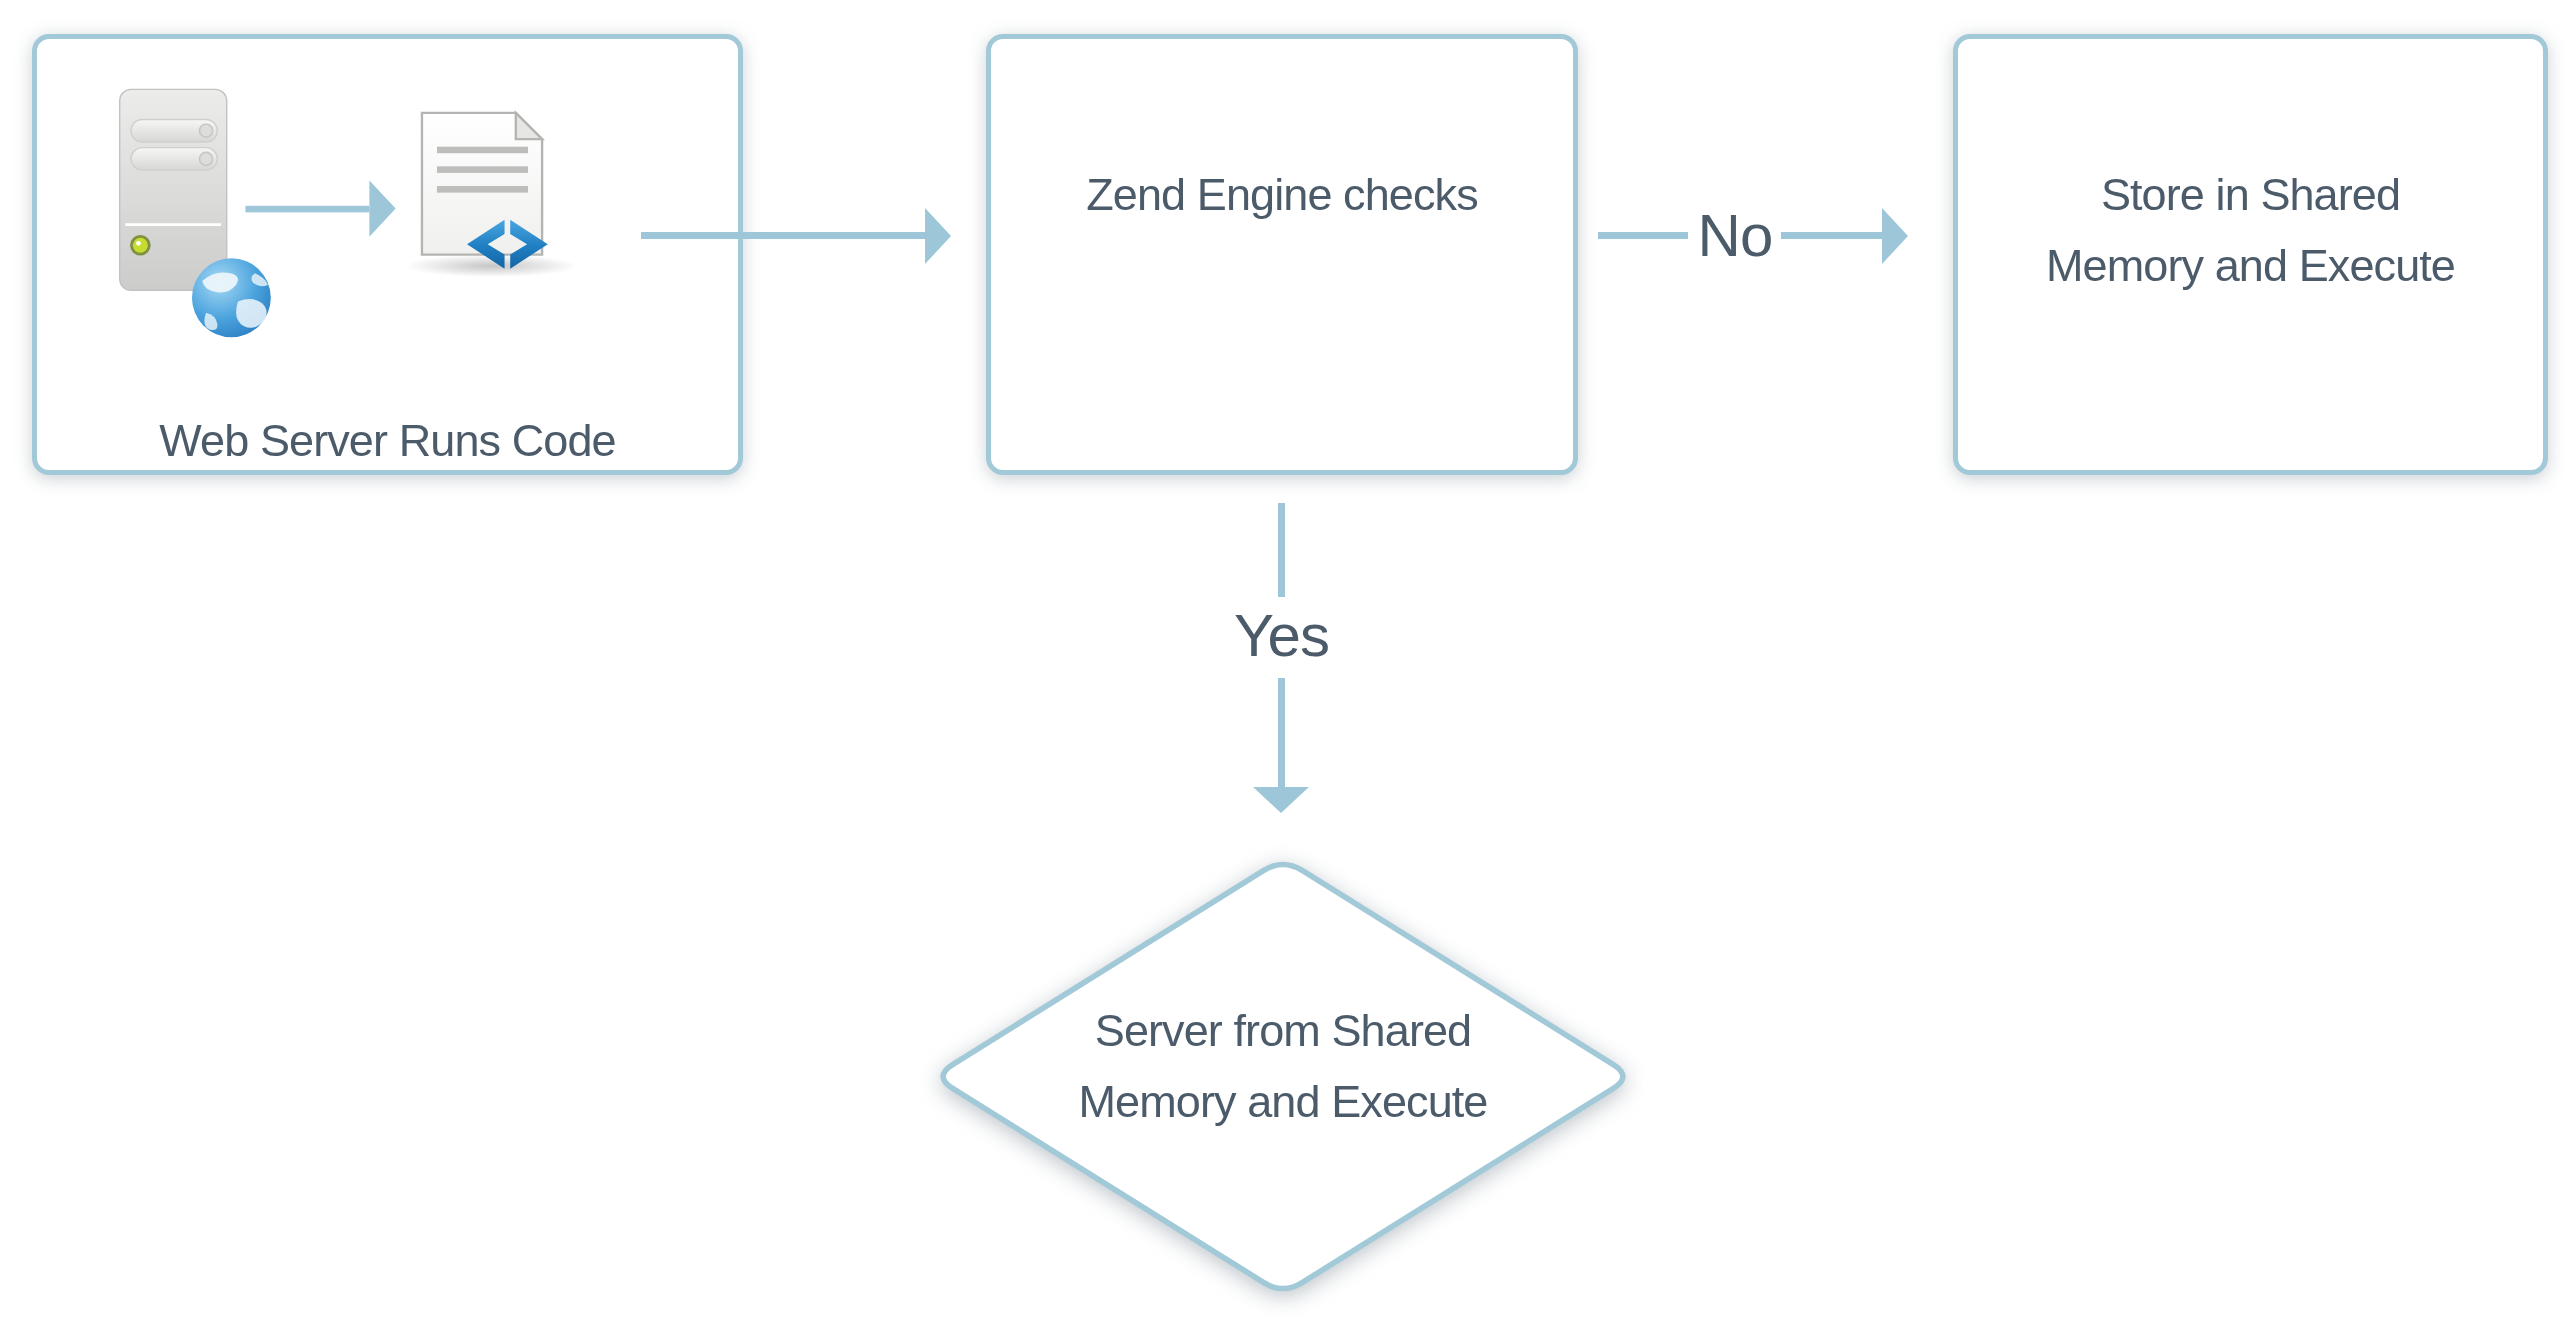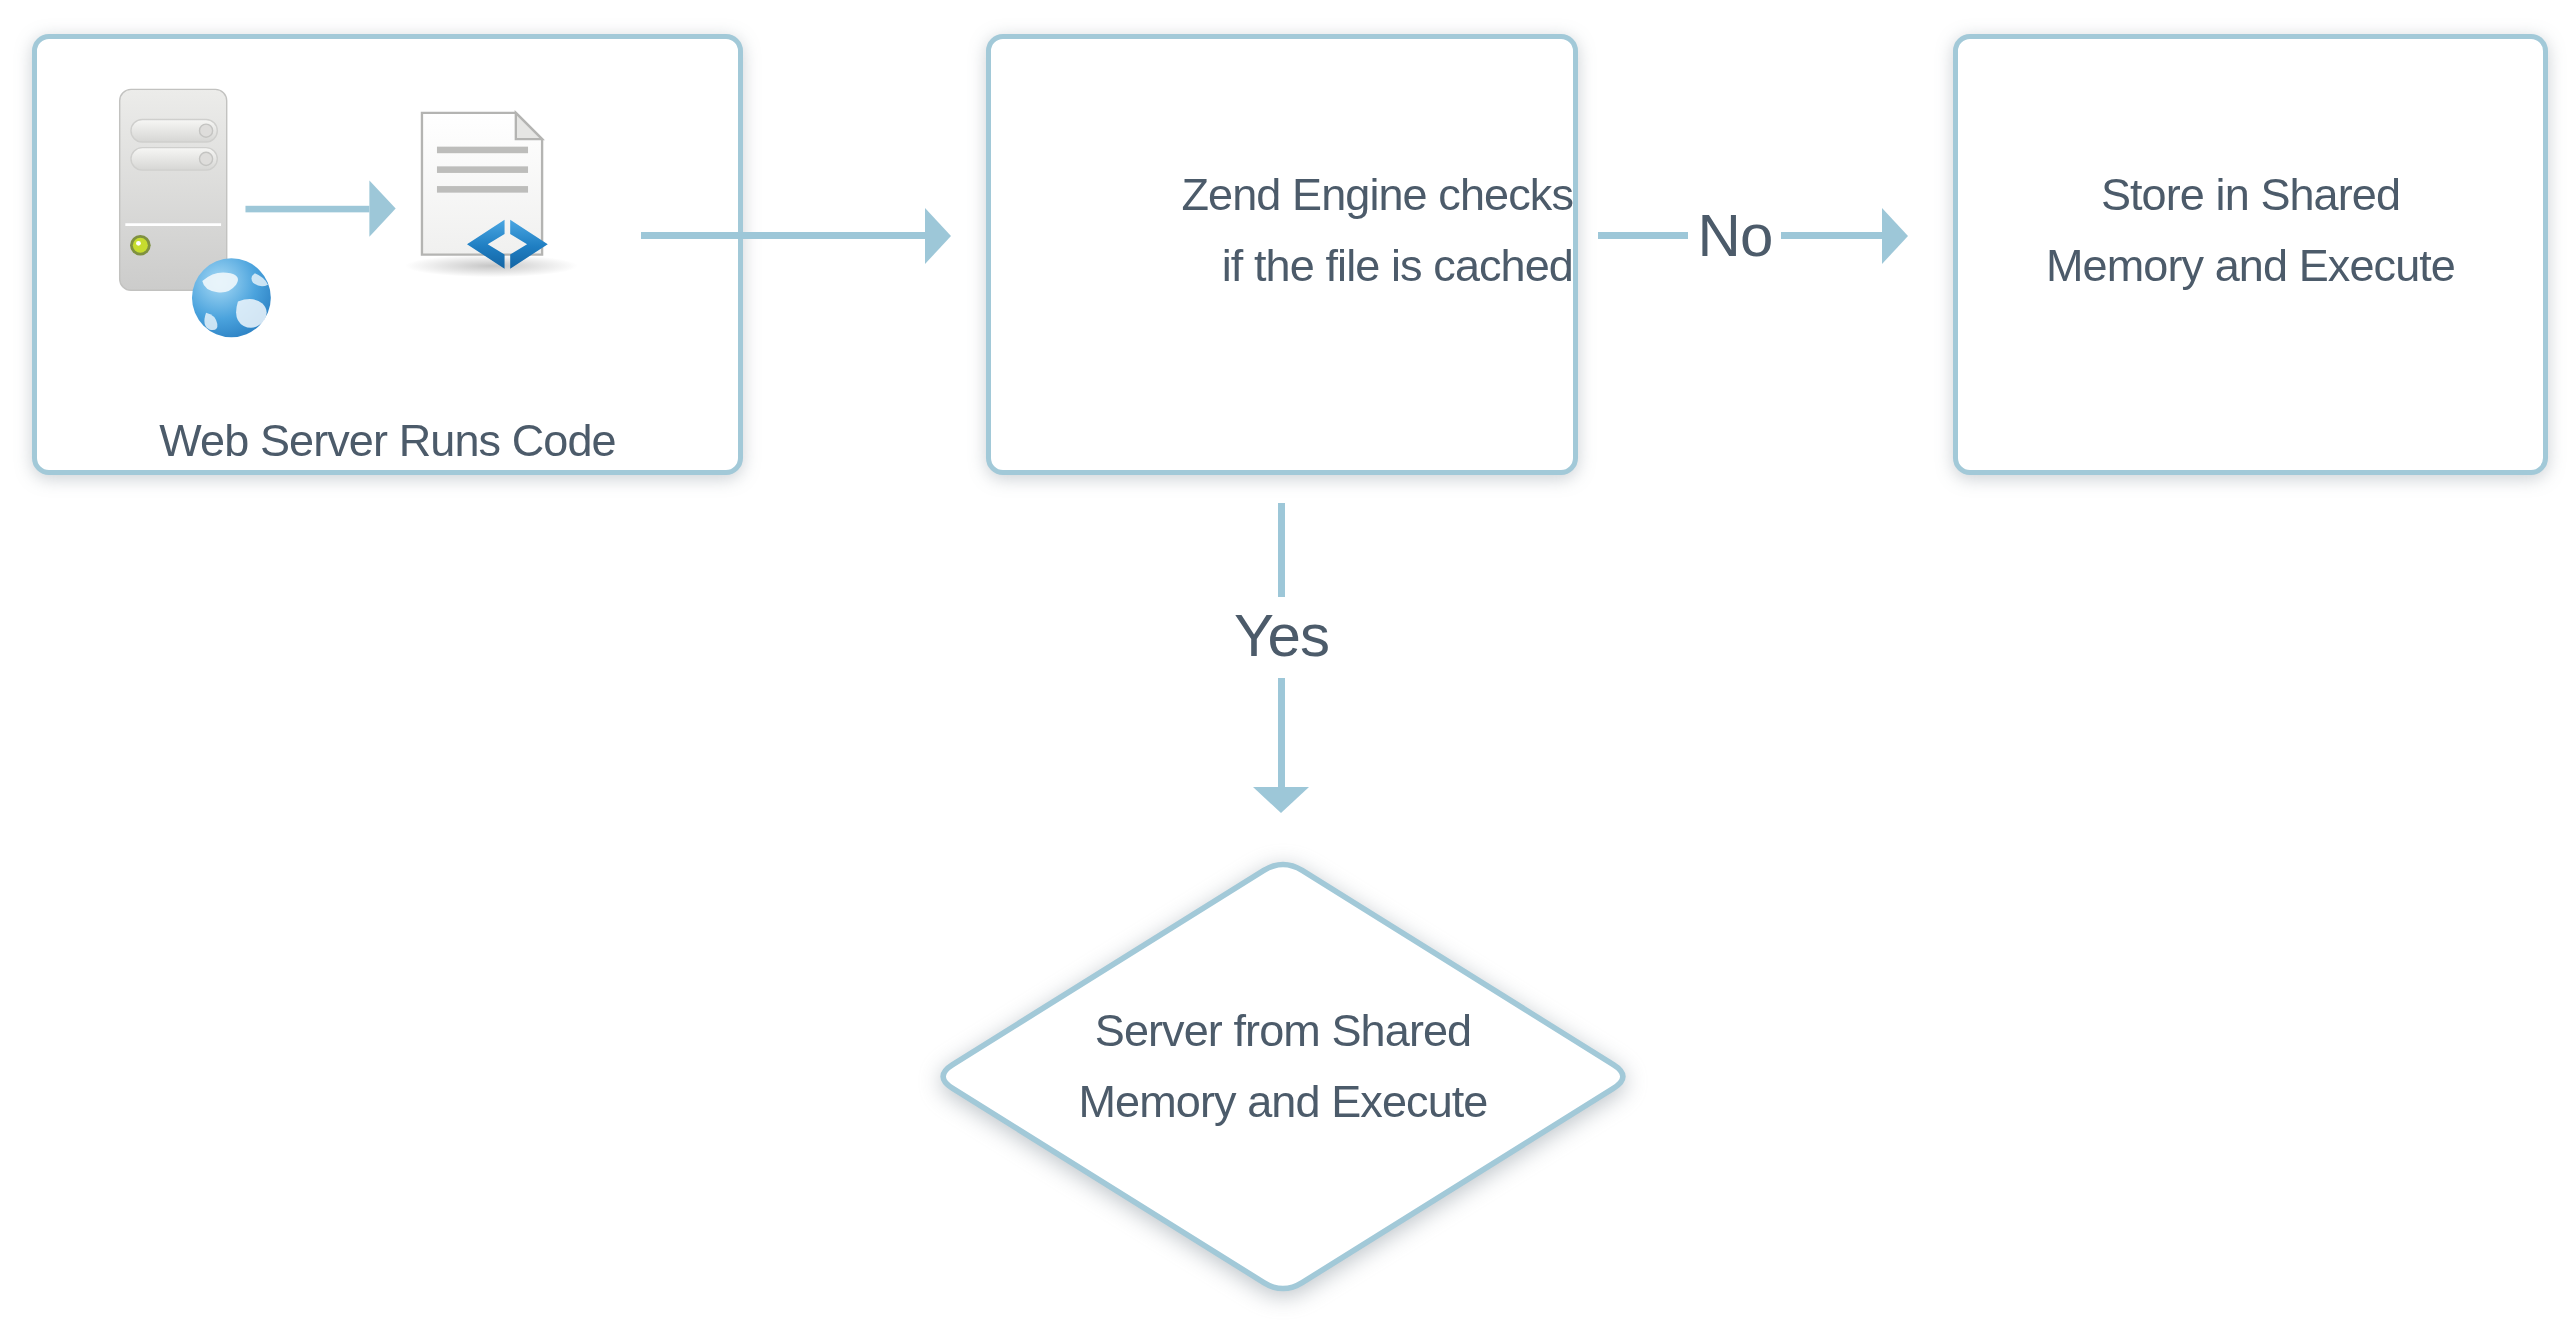--- a/index.html
+++ b/index.html
@@ -139,7 +139,7 @@
   <div class="arrow-right" style="left:925px;top:208px;"></div>
 
   <div class="node" style="left:986px;top:34px;width:592px;height:441px;">
-    <div class="node-text" style="top:120px;text-align:right;">
+    <div class="node-text" style="top:120px;">
       <div>Zend Engine checks</div>
       <div>if the file is cached</div>
     </div>

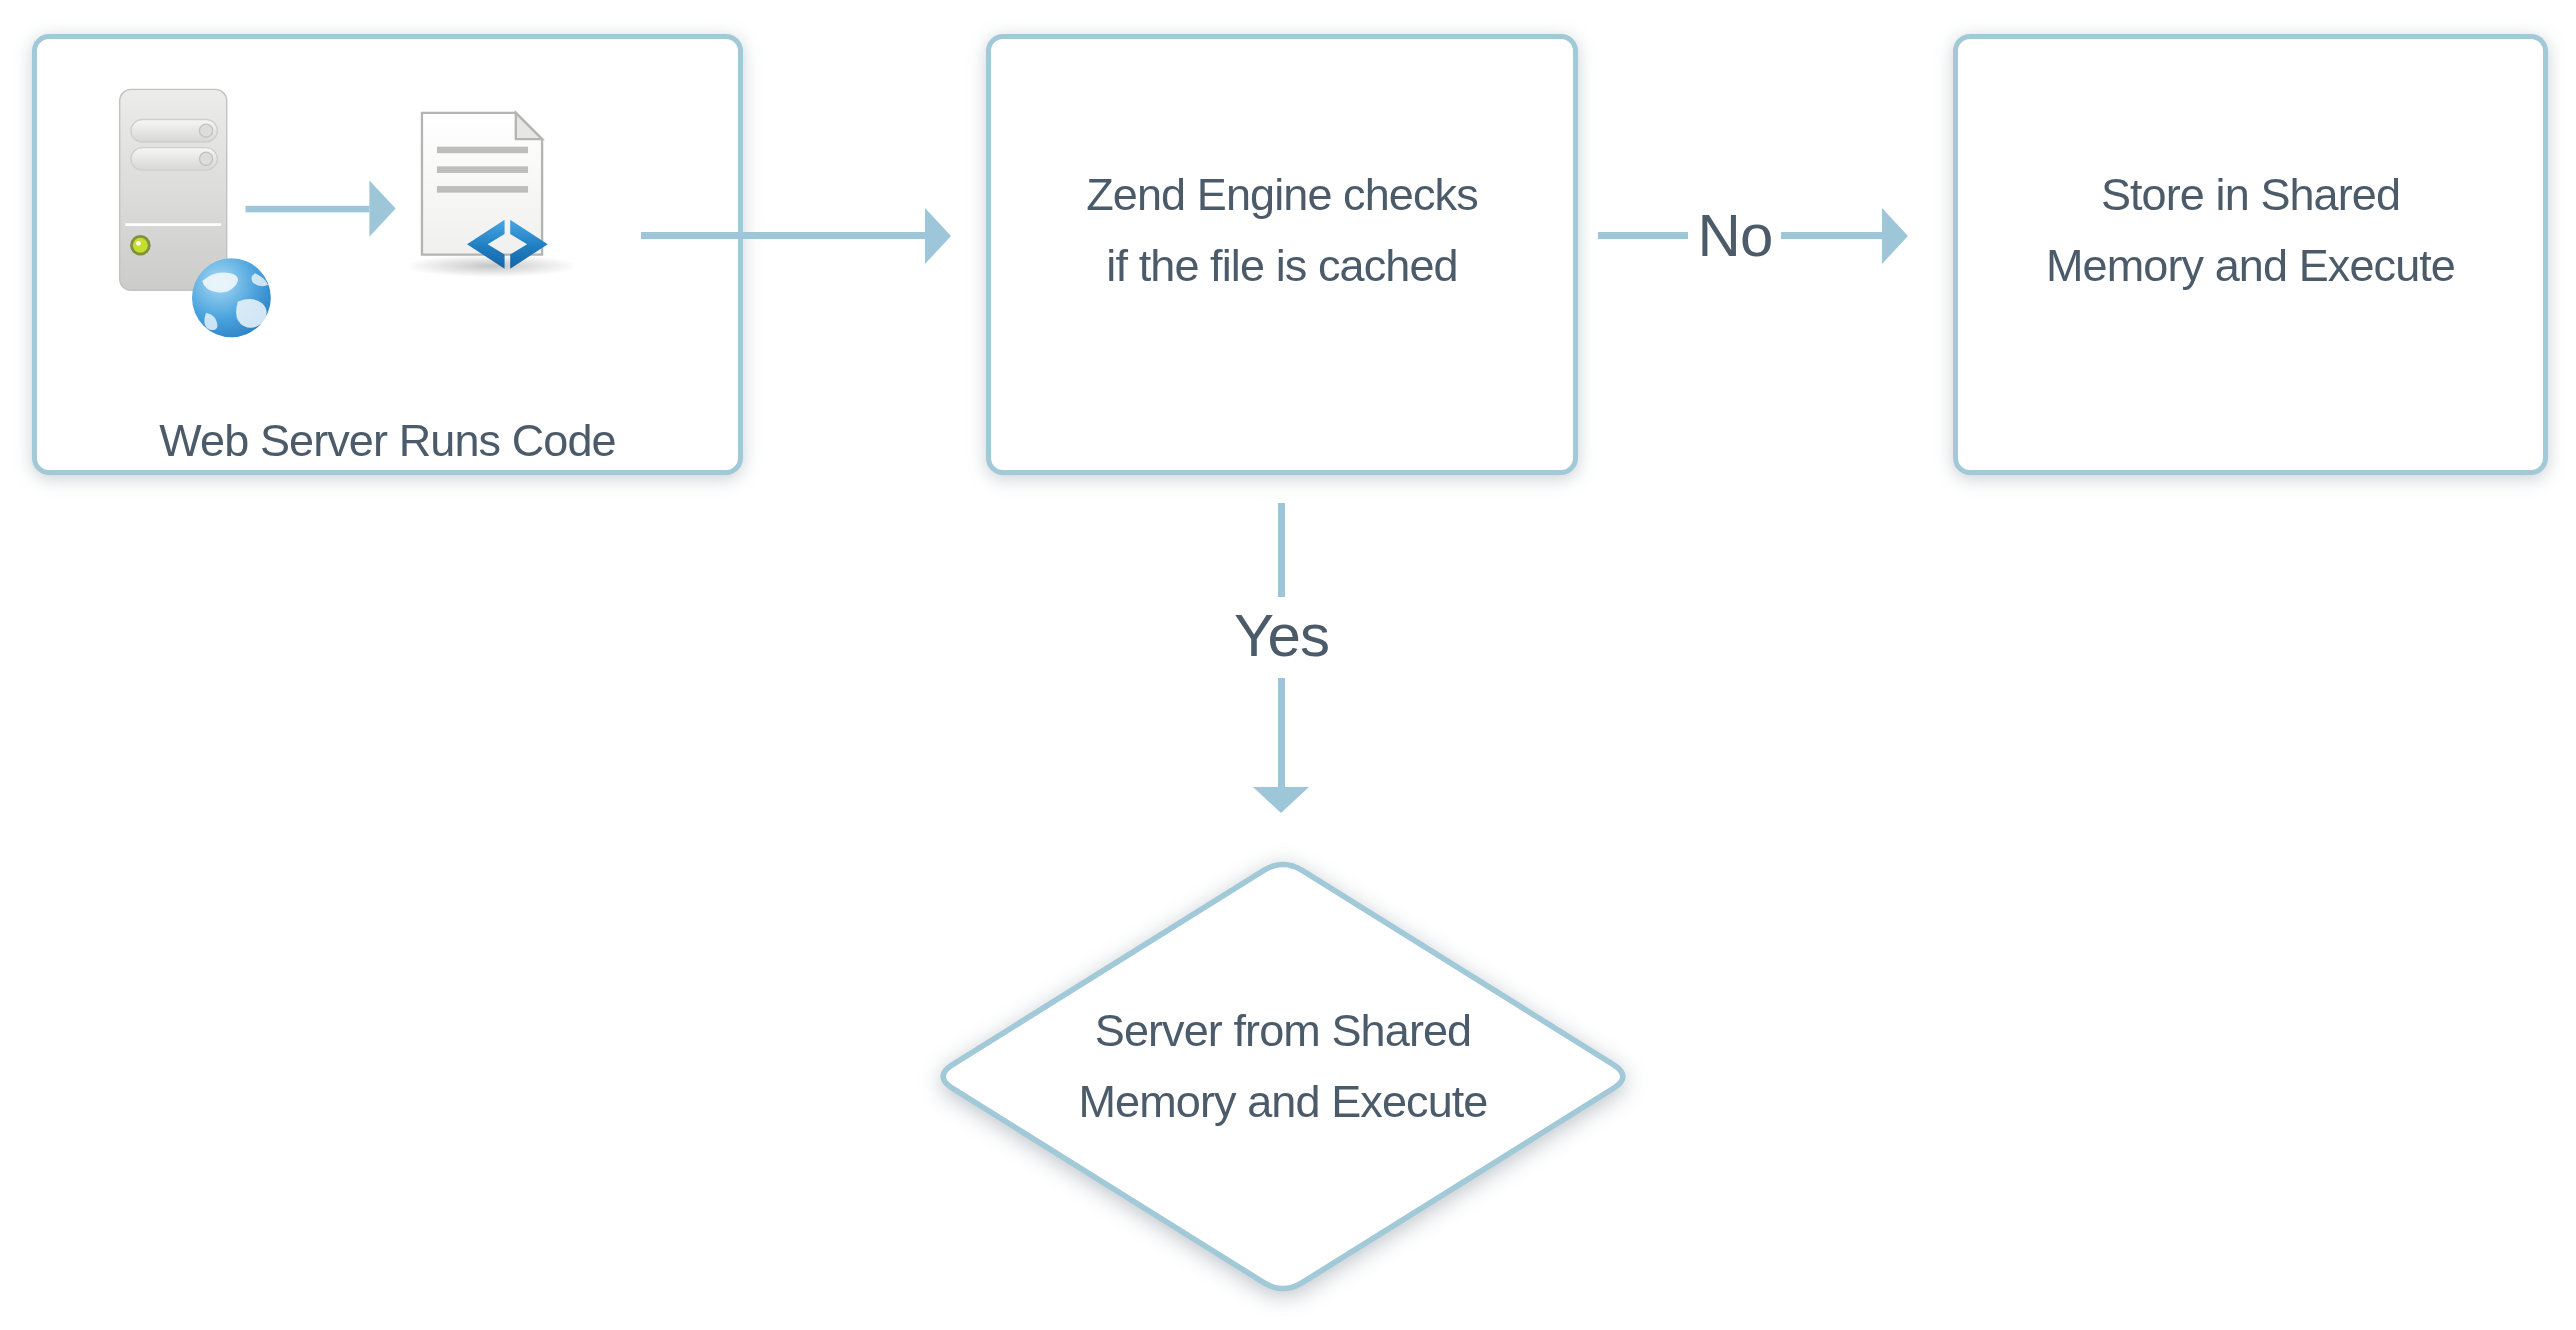--- a/index.html
+++ b/index.html
@@ -141,7 +141,6 @@
   <div class="node" style="left:986px;top:34px;width:592px;height:441px;">
     <div class="node-text" style="top:120px;">
       <div>Zend Engine checks</div>
-      <div>if the file is cached</div>
     </div>
   </div>
 

